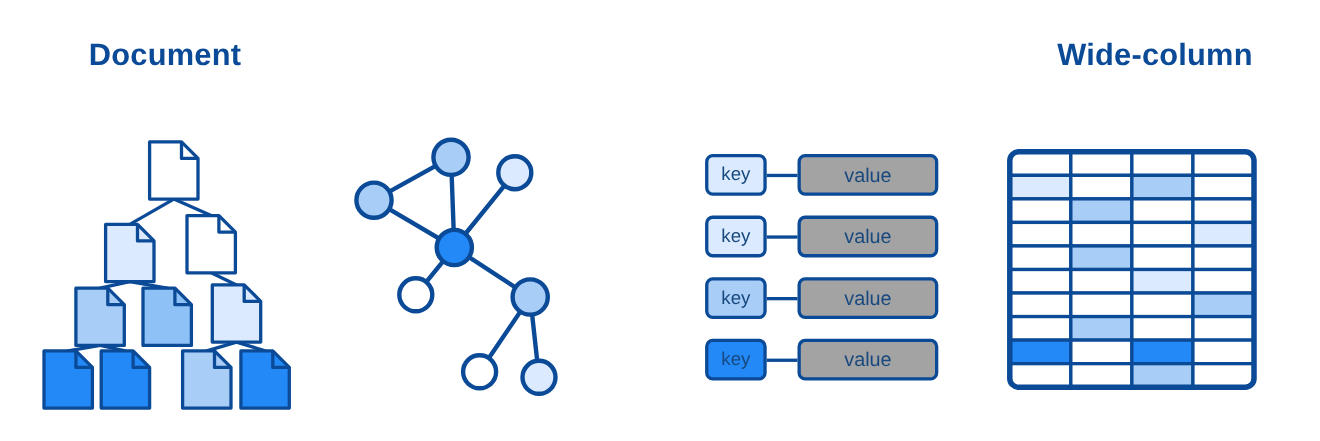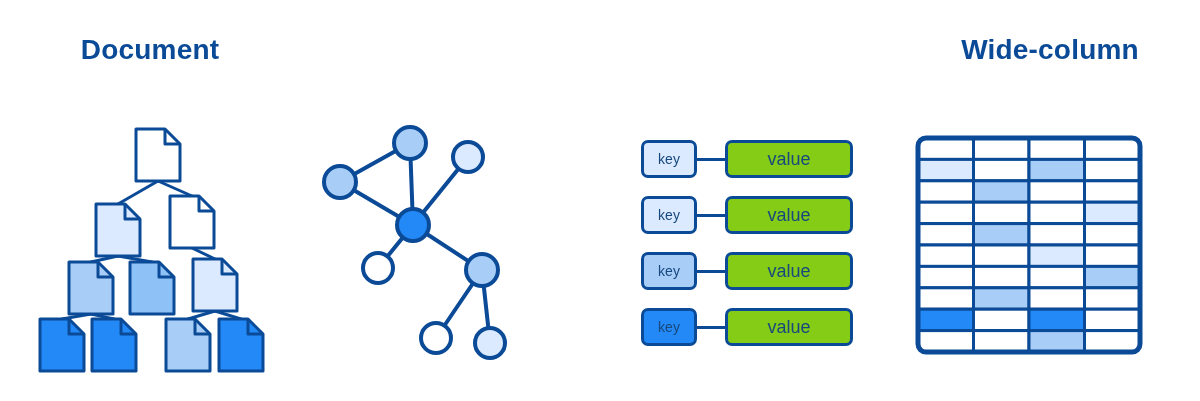--- a/index.html
+++ b/index.html
@@ -70,7 +70,7 @@
     display: flex;
     align-items: center;
     justify-content: center;
-    font-size: 14px;
+    font-size: 17px;
     color: #17487e;
   }
   .kv-link {

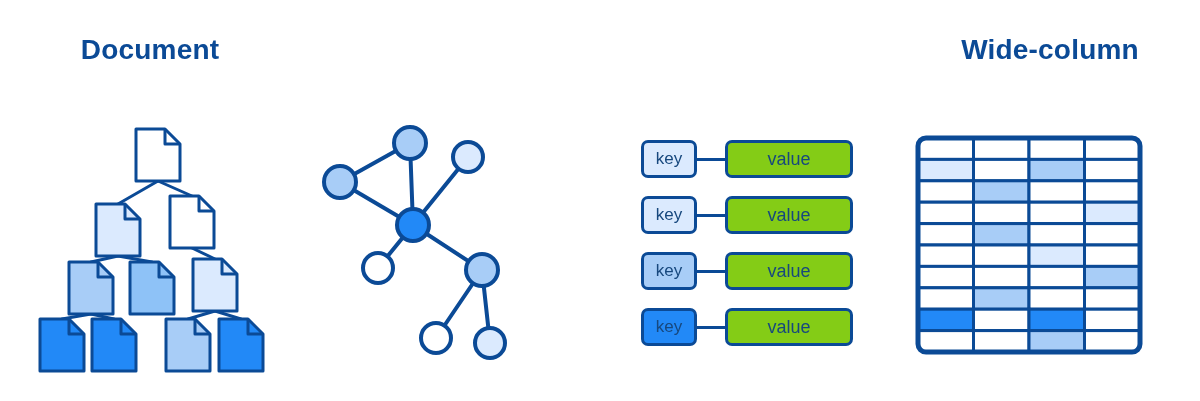--- a/index.html
+++ b/index.html
@@ -90,7 +90,7 @@
     box-sizing: border-box;
     border: 3px solid #0b4a96;
     border-radius: 7px;
-    background: #84cc16;
+    background: #a3a3a3;
     display: flex;
     align-items: center;
     justify-content: center;

